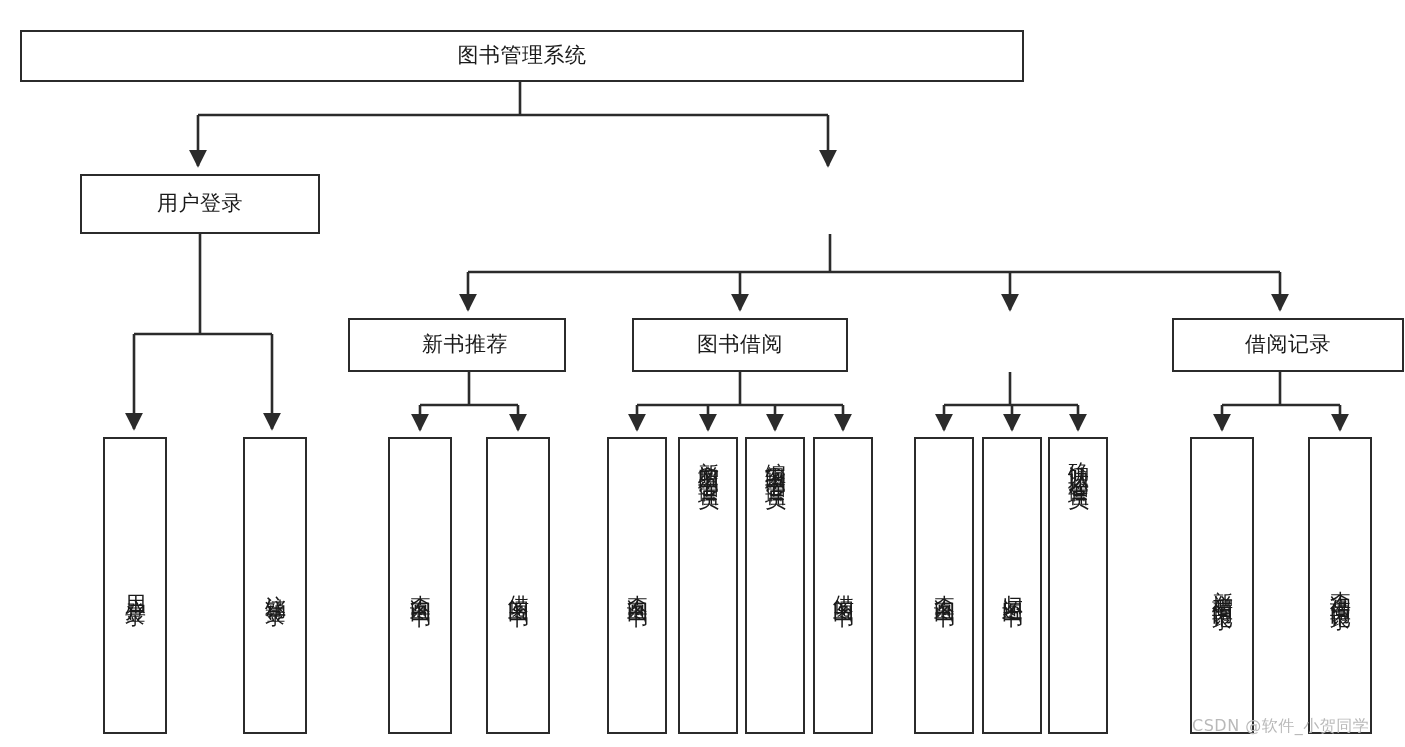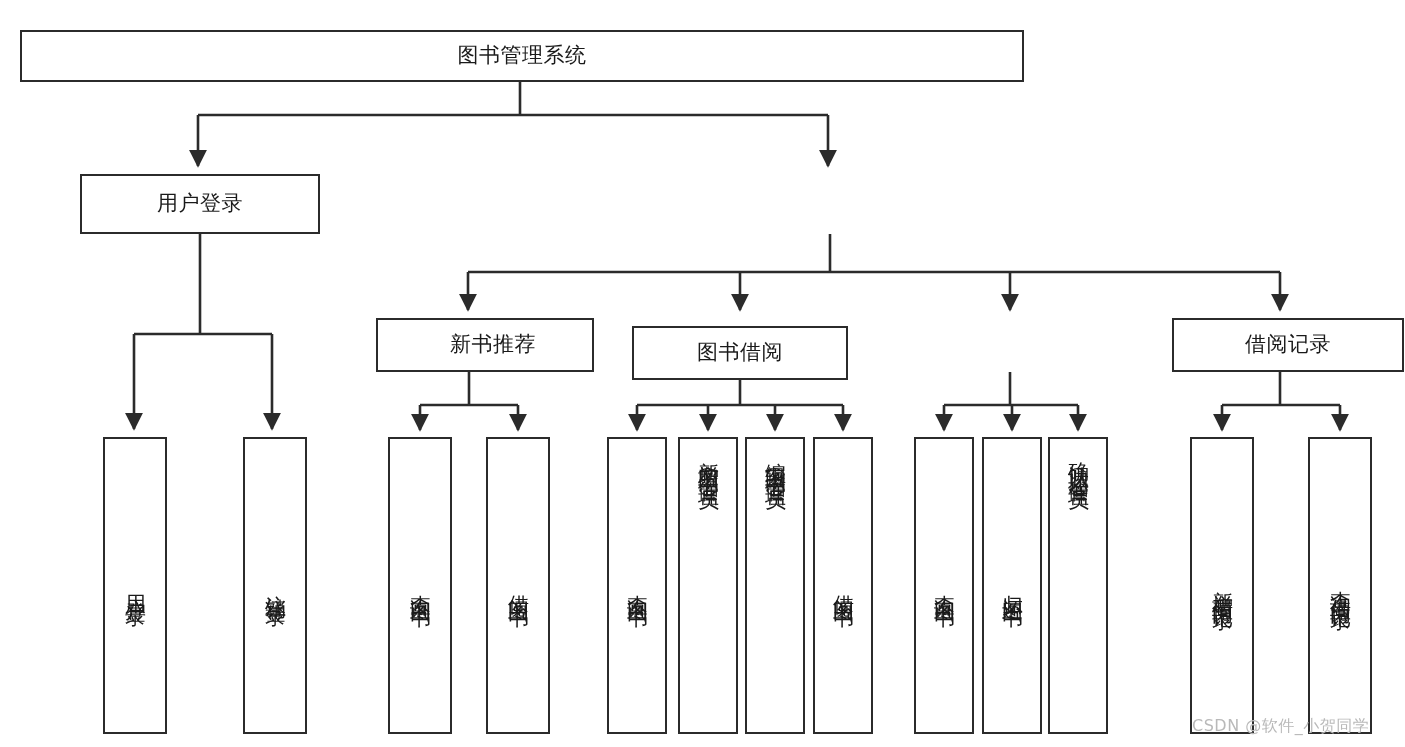--- a/index.html
+++ b/index.html
@@ -130,7 +130,7 @@
     <span>用户登录</span>
   </div>
 
-  <div class="node horiz" style="left:376px; top:318px; width:218px; height:54px;padding-left:16px;">
+  <div class="node horiz" style="left:348px; top:318px; width:218px; height:54px;padding-left:16px;">
     <span>新书推荐</span>
   </div>
   <div class="node horiz" style="left:632px; top:326px; width:216px; height:54px;">

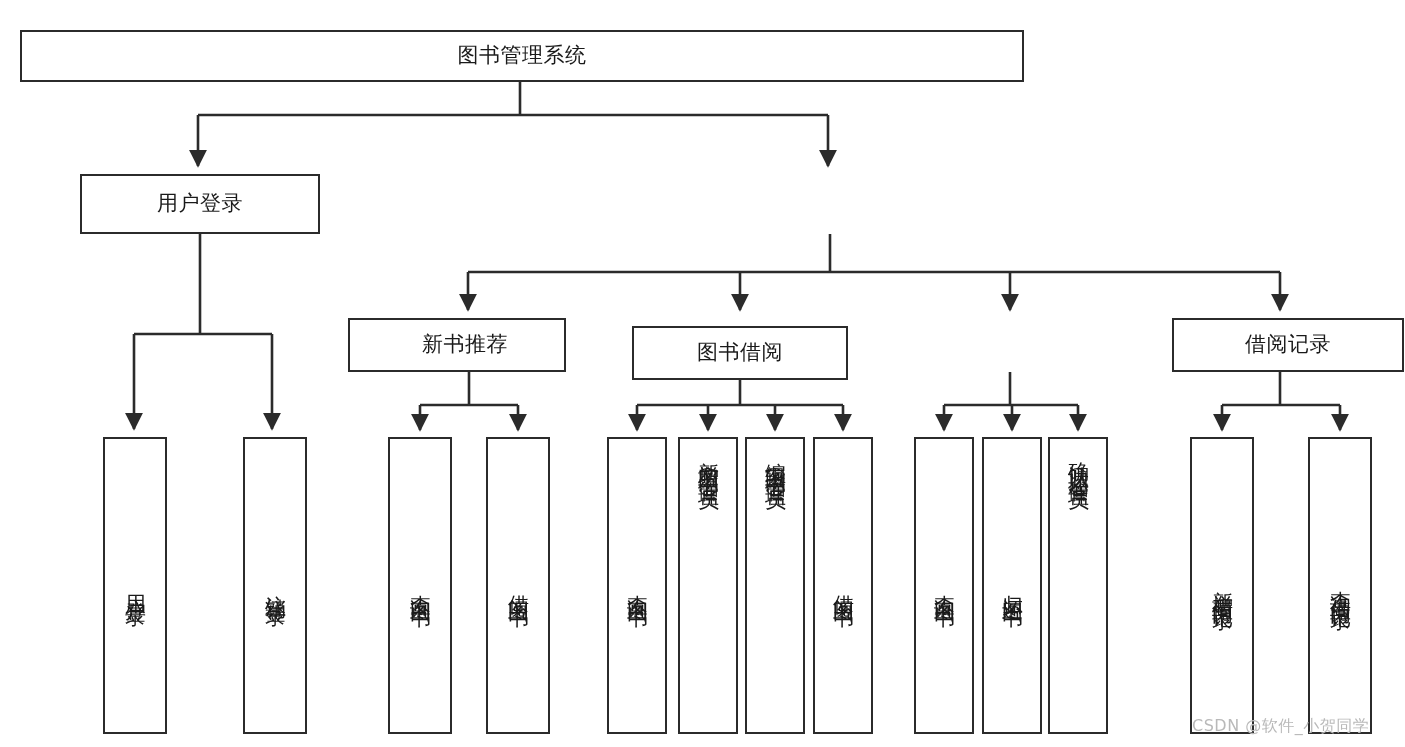--- a/index.html
+++ b/index.html
@@ -133,7 +133,7 @@
   <div class="node horiz" style="left:348px; top:318px; width:218px; height:54px;padding-left:16px;">
     <span>新书推荐</span>
   </div>
-  <div class="node horiz" style="left:632px; top:326px; width:216px; height:54px;">
+  <div class="node horiz" style="left:632px; top:318px; width:216px; height:54px;">
     <span>图书借阅</span>
   </div>
   <div class="node horiz" style="left:1172px; top:318px; width:232px; height:54px;">

